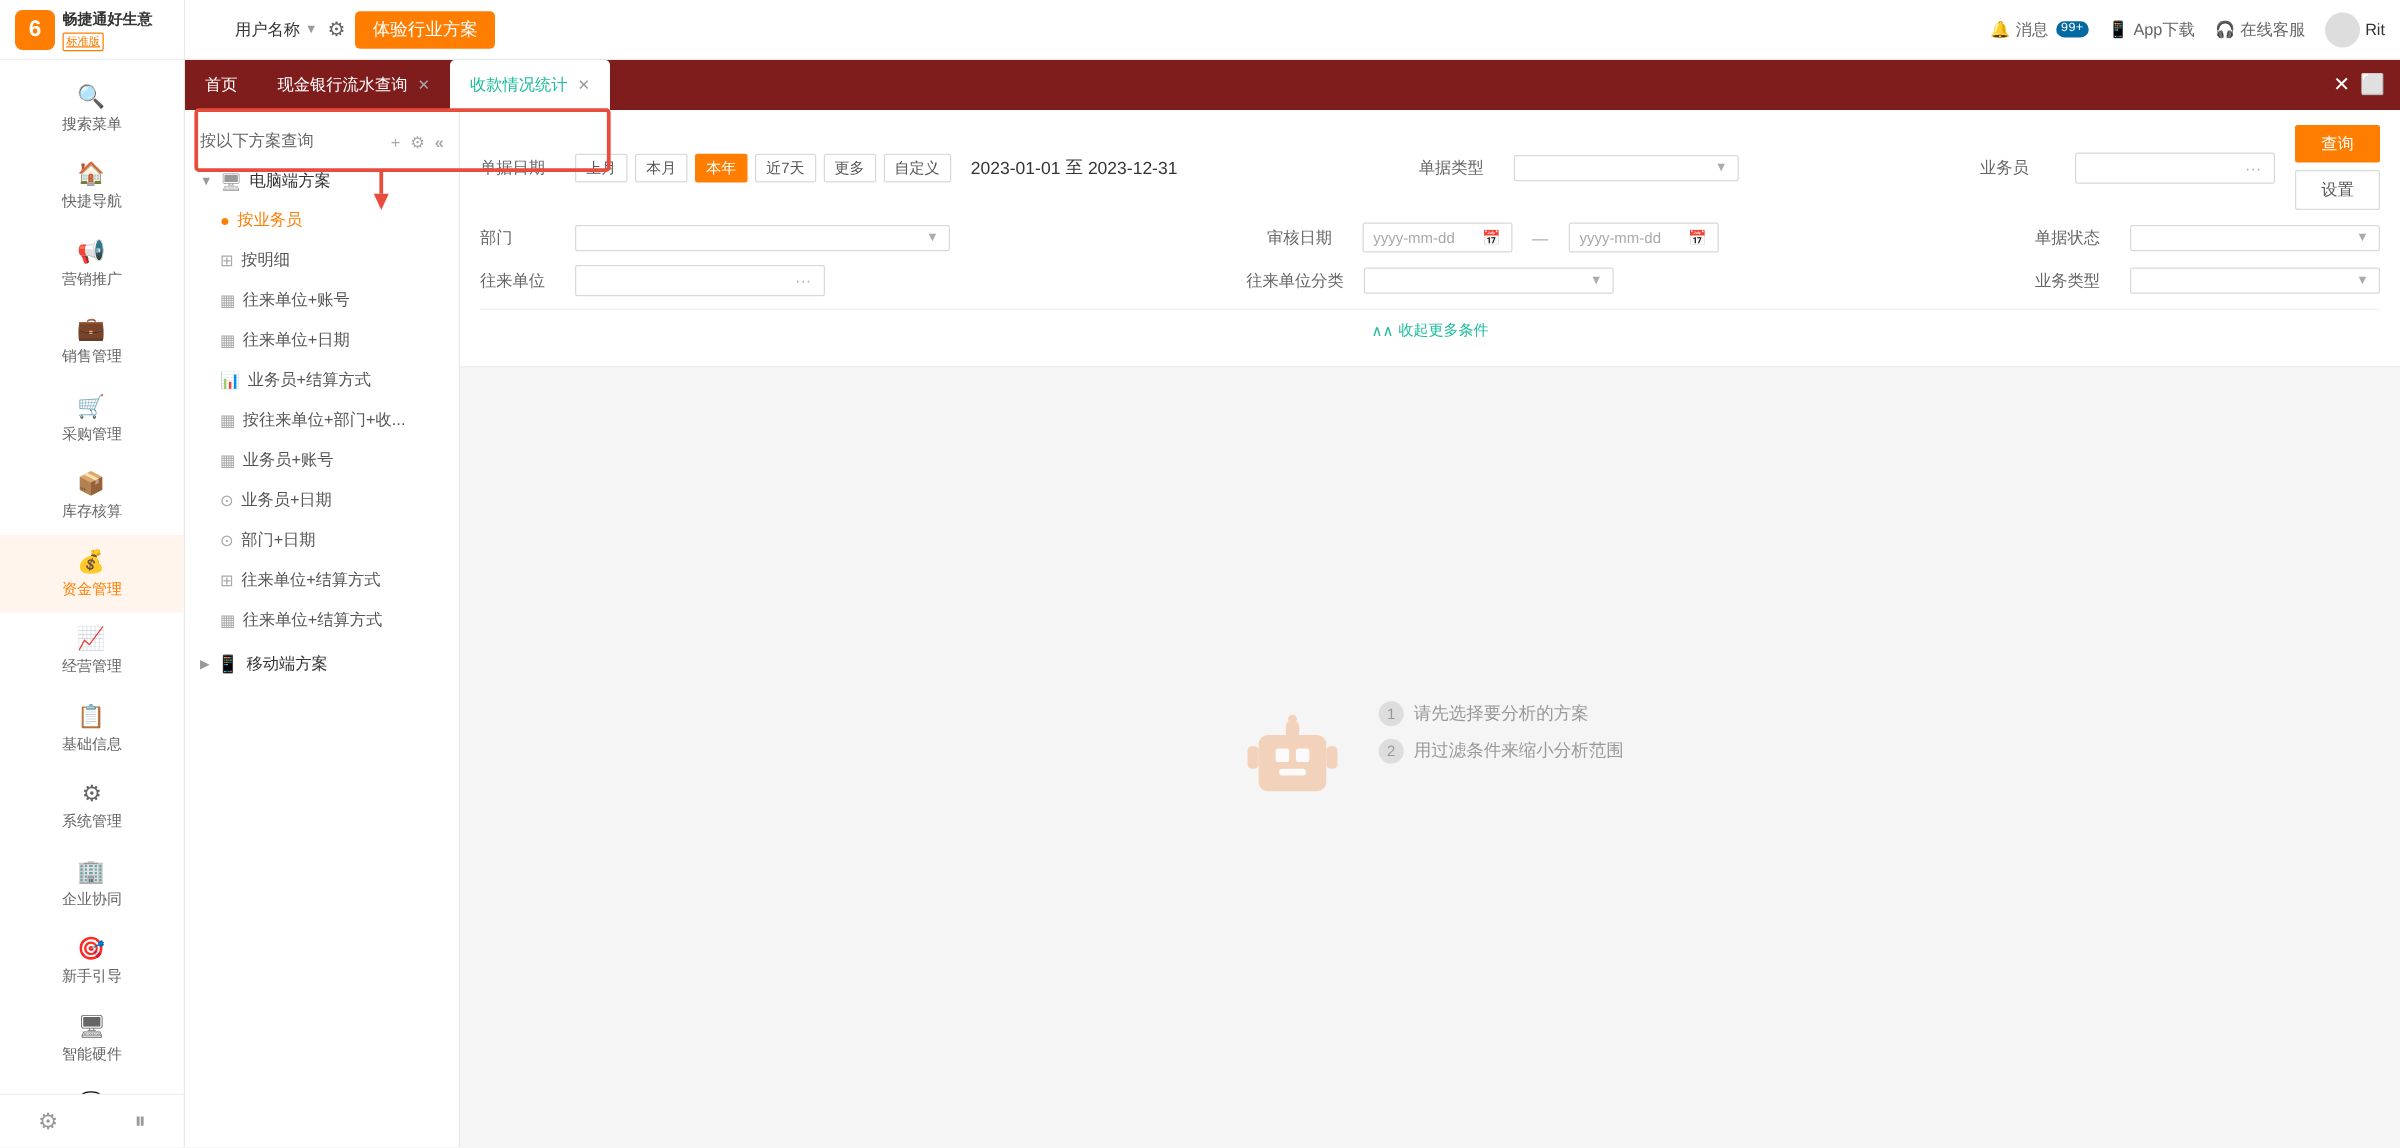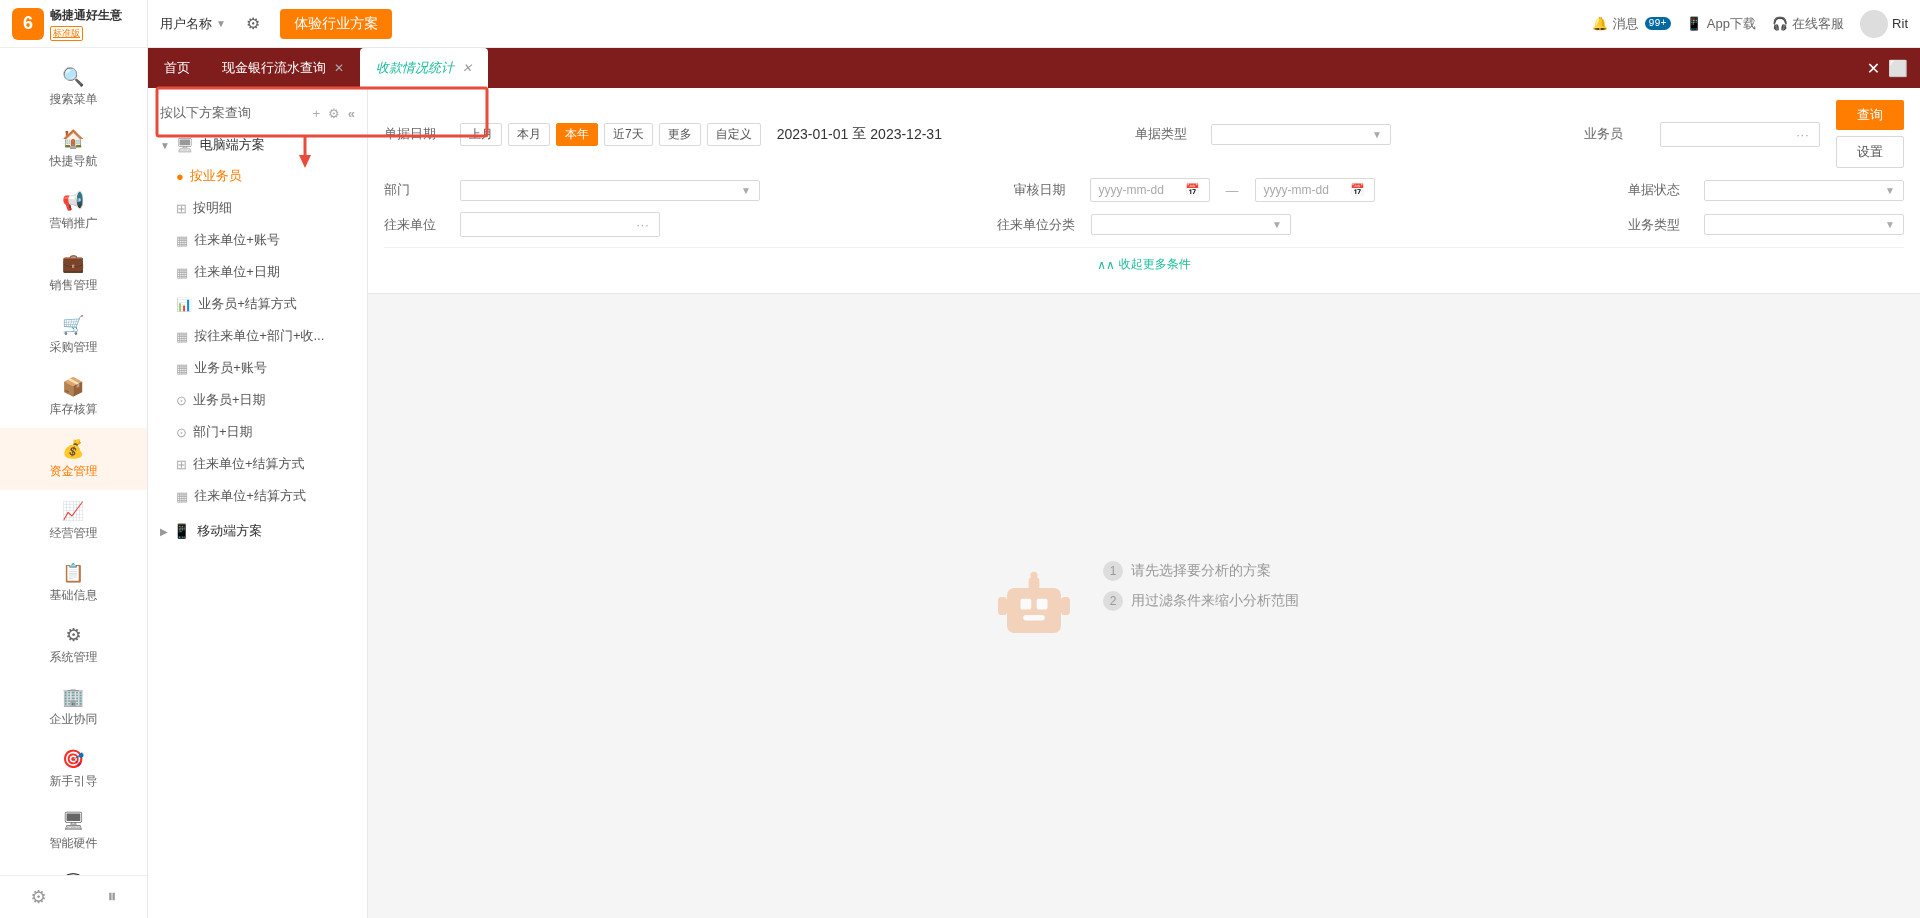--- a/index.html
+++ b/index.html
@@ -22,7 +22,7 @@
 
     
     .top-header { height: 48px; background: #fff; border-bottom: 1px solid #e8e8e8; display: flex; align-items: center; padding: 0 12px; justify-content: space-between; }
-    .top-header-left { display: flex; align-items: center; gap: 20px; }
+    .top-header-left { display: flex; align-items: center; gap: 8px; margin-left: 28px; }
     .user-info { display: flex; align-items: center; gap: 4px; font-size: 13px; color: #333; }
     .dropdown-arrow { color: #999; font-size: 10px; }
     .gear-btn { color: #666; font-size: 16px; cursor: pointer; }

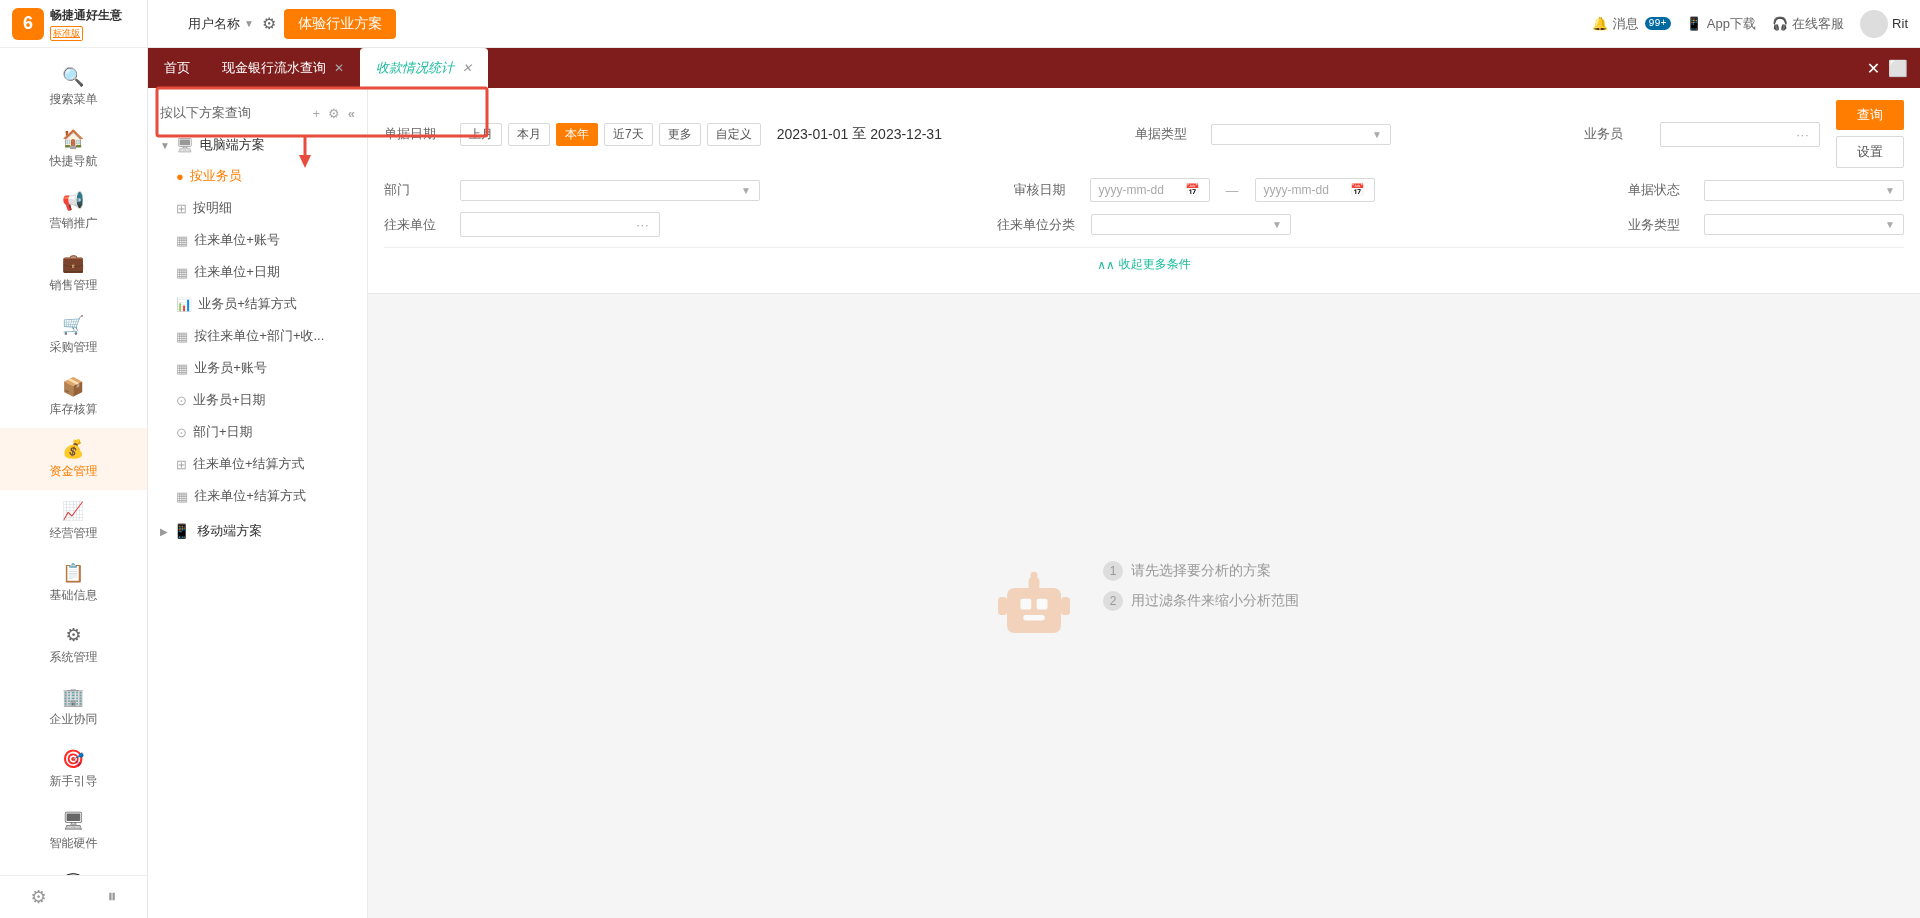--- a/index.html
+++ b/index.html
@@ -36,7 +36,7 @@
     .tab-bar { height: 40px; background: #7f1d1d; display: flex; align-items: center; padding: 0 0 0 0; }
     .tab-item { height: 40px; display: flex; align-items: center; padding: 0 16px; color: white; font-size: 13px; cursor: pointer; position: relative; }
     .tab-item.home { color: white; }
-    .tab-item.active { background: white; color: #1abc9c; border-radius: 4px 4px 0 0; font-style: italic; }
+    .tab-item.active { background: white; color: #1abc9c; border-radius: 4px 4px 0 0; }
     .tab-item .tab-close { margin-left: 8px; font-size: 12px; cursor: pointer; color: #aaa; }
     .tab-item.active .tab-close { color: #999; }
     .tab-right { margin-left: auto; display: flex; align-items: center; gap: 8px; padding-right: 12px; }

